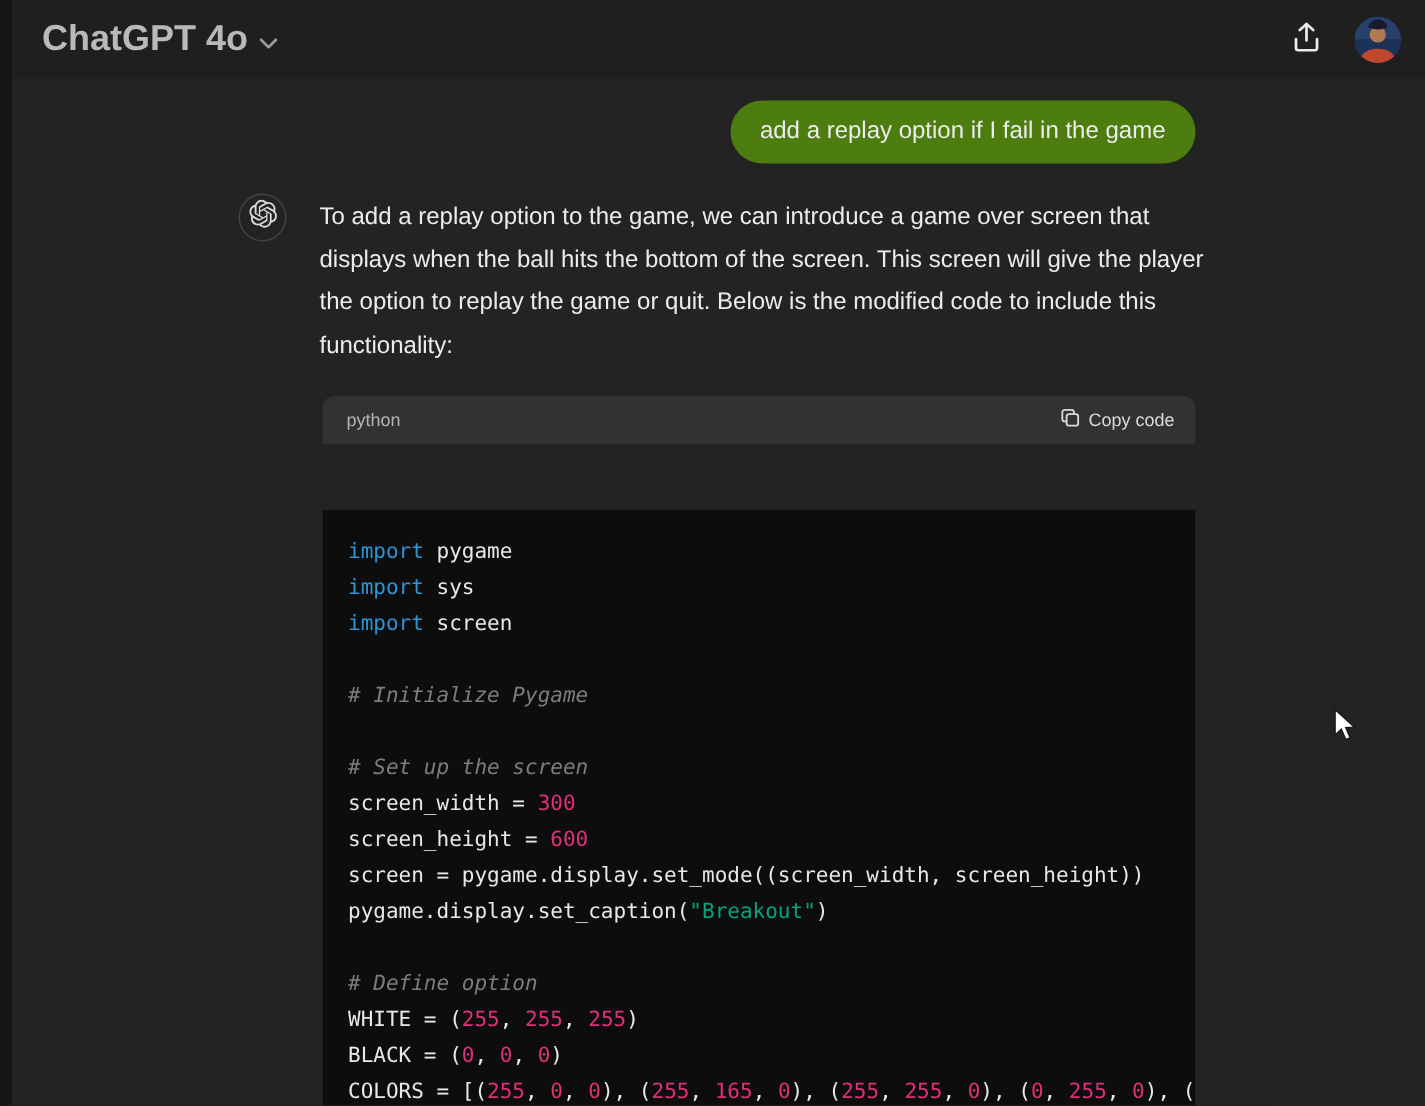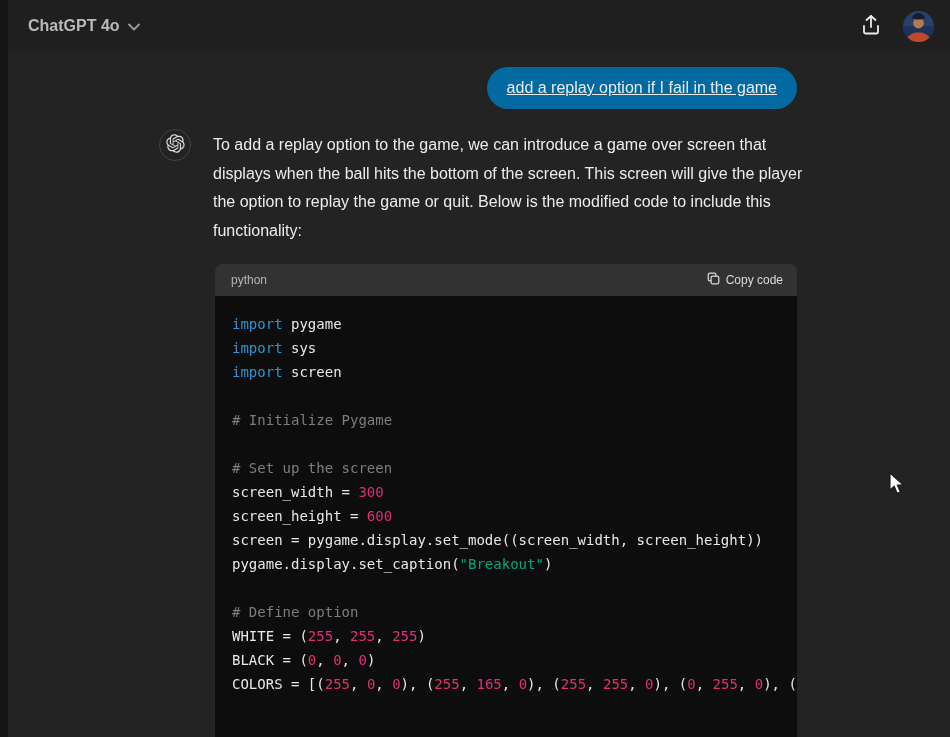--- a/index.html
+++ b/index.html
@@ -23,7 +23,7 @@
   }
   .model-switcher{
     display:flex; align-items:center; gap:8px; cursor:pointer;
-    font-size:16px; font-weight:700; color:#b9b9b9;
+    font-size:24px; font-weight:700; color:#b9b9b9;
   }
   .topbar-right{ display:flex; align-items:center; gap:20px; }
   .icon-btn{ background:none; border:none; cursor:pointer; display:flex; align-items:center; }

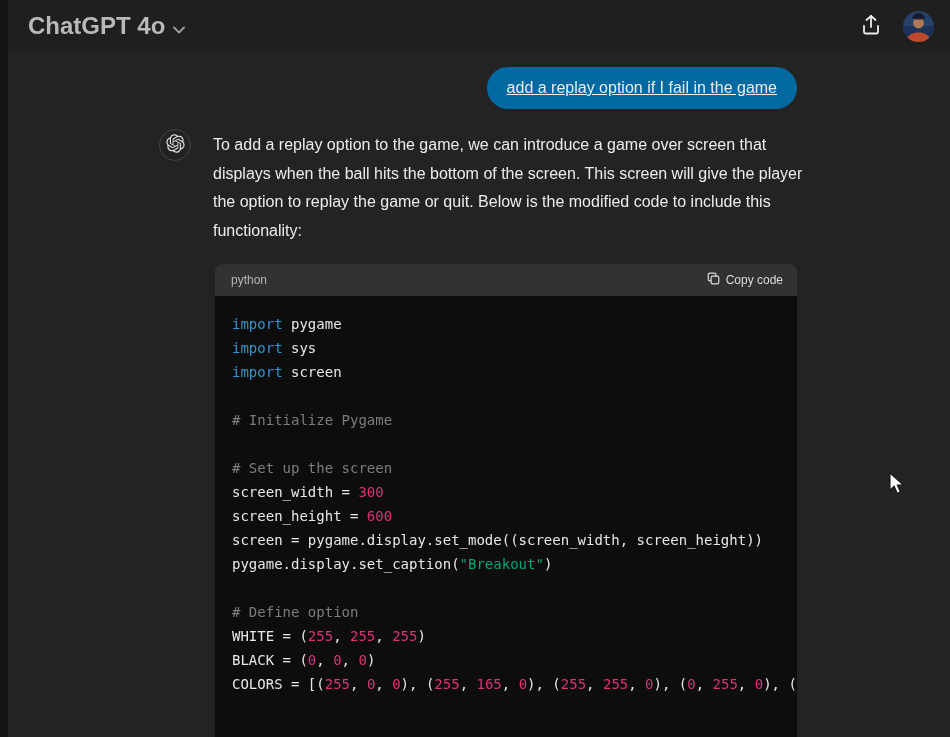--- a/index.html
+++ b/index.html
@@ -37,11 +37,10 @@
     display:flex; justify-content:flex-end;
   }
   .user-bubble{
-    background:#0369a1; color:#ececec;
+    background:#4d7c0f; color:#ececec;
     font-size:16px; line-height:22px;
     padding:10px 20px; border-radius:24px;
     max-width:480px;
-    text-decoration:underline;
   }
   .assistant-icon{
     position:absolute; left:159px; top:129px;

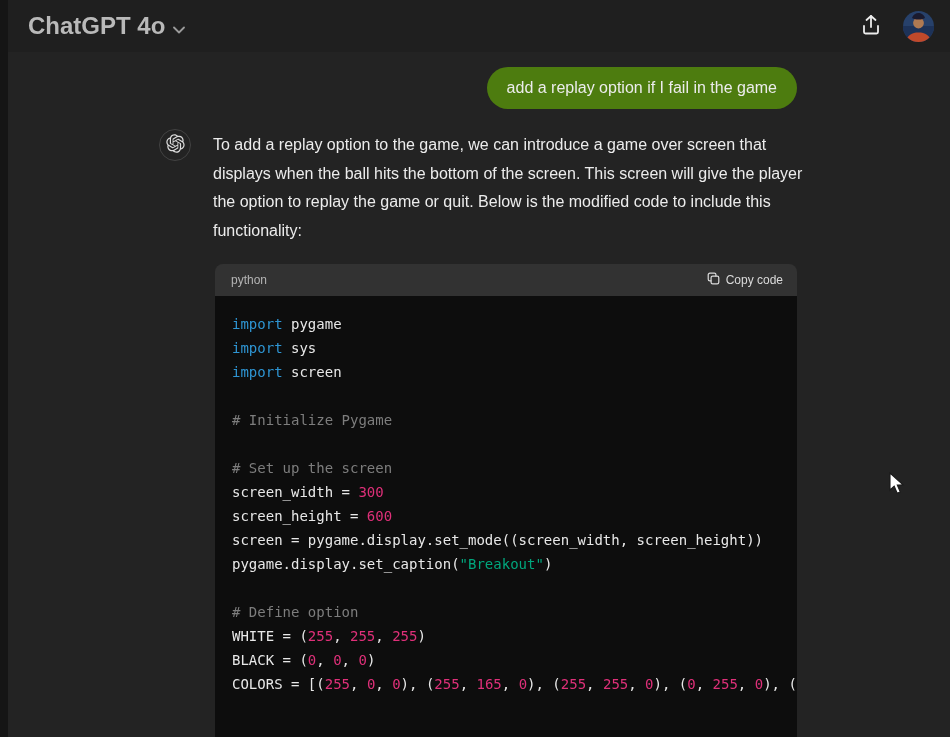--- a/index.html
+++ b/index.html
@@ -55,7 +55,7 @@
   .code-block{
     position:absolute; left:215px; top:264px; width:582px; height:473px;
     border-radius:8px 8px 0 0; overflow:hidden;
-    display:flex; flex-direction:column;
+    display:flex; flex-direction:column;gap:44px;
   }
   .code-header{
     height:32px; flex:0 0 32px; background:#323232;

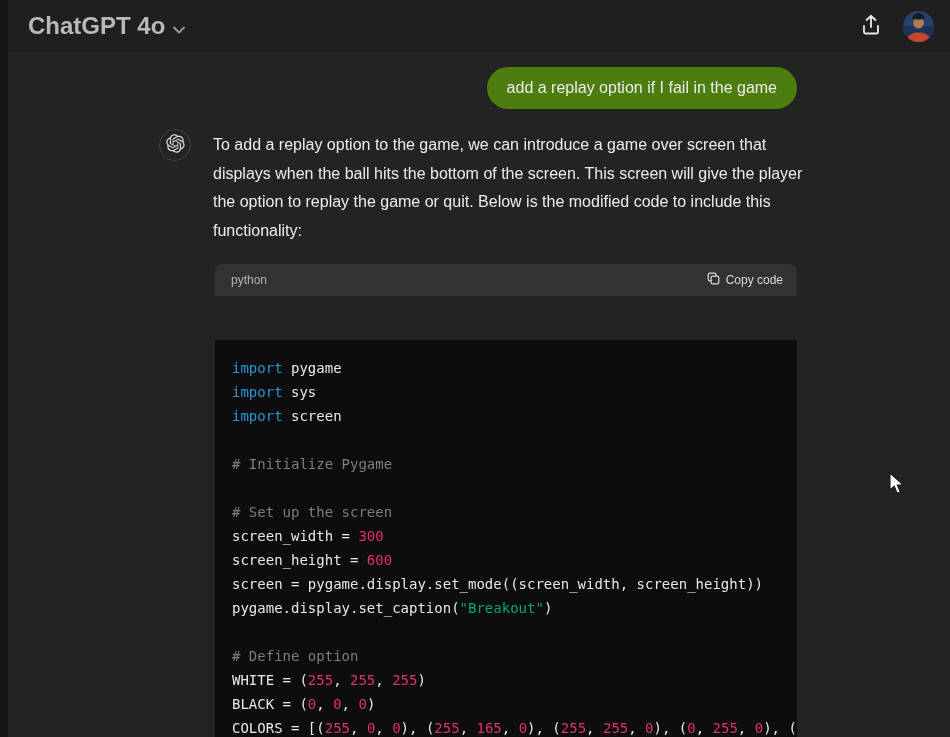--- a/index.html
+++ b/index.html
@@ -76,7 +76,7 @@
     font-size:14px; line-height:24px; white-space:pre;
   }
   .tok-k{ color:var(--c-keyword,#2e95d3); }
-  .tok-c{ color:var(--c-comment,#7d7d7d); }
+  .tok-c{ color:var(--c-comment,#7d7d7d);font-style:italic; }
   .tok-n{ color:var(--c-number,#df3079); }
   .tok-s{ color:var(--c-string,#00a67d); }
   .tok-p{ color:var(--c-plain,#e8e8e8); }

